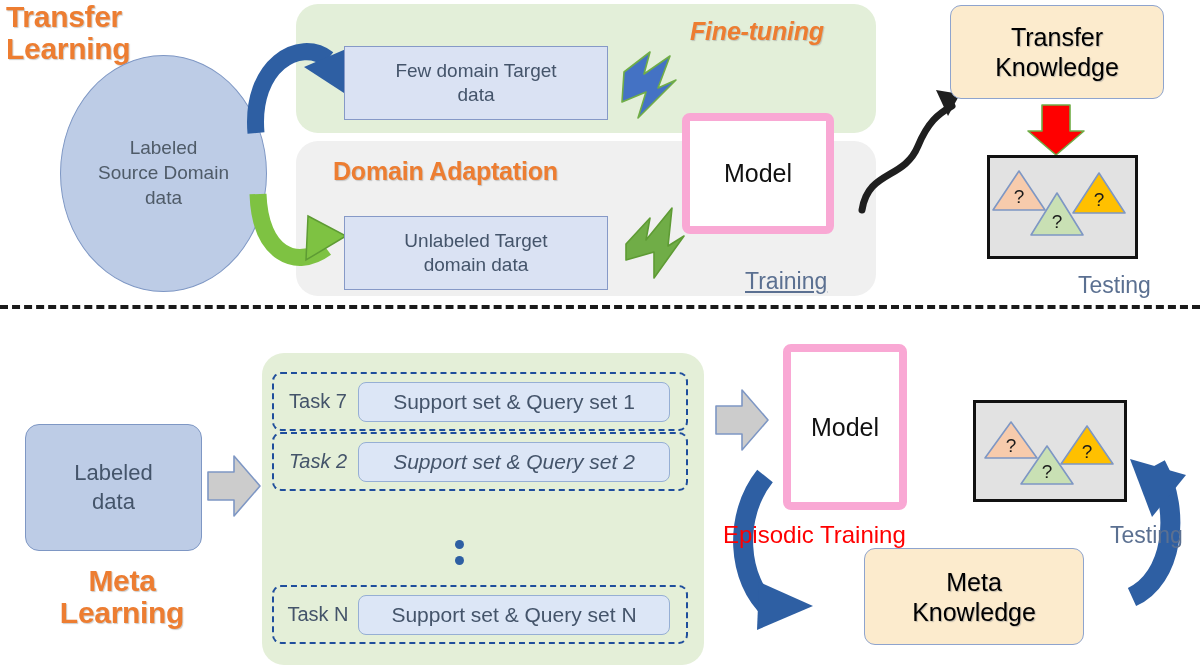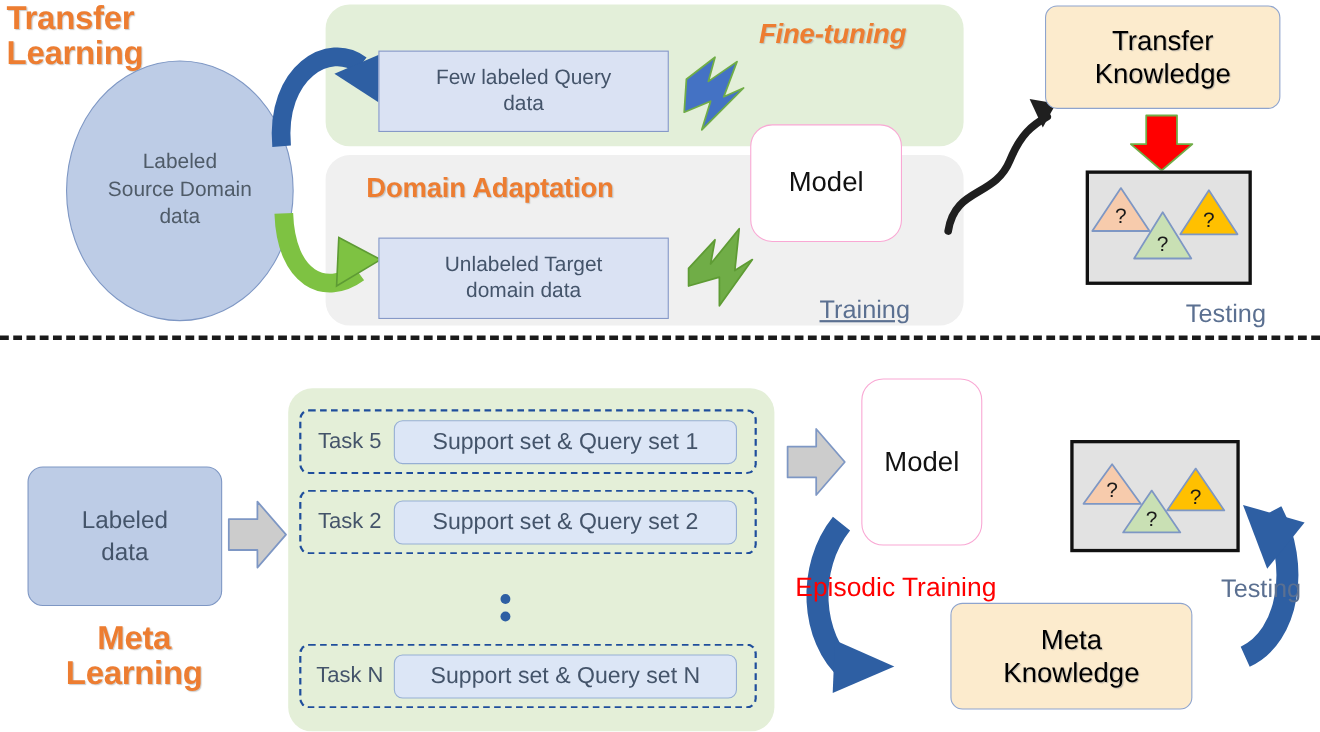--- a/index.html
+++ b/index.html
@@ -119,7 +119,7 @@
 
   <div class="abs databox" style="left:344px;top:46px;width:262px;height:72px;">
     <div>
-      <div>Few labeled Query</div>
+      <div>Few domain Target</div>
       <div>data</div>
     </div>
   </div>

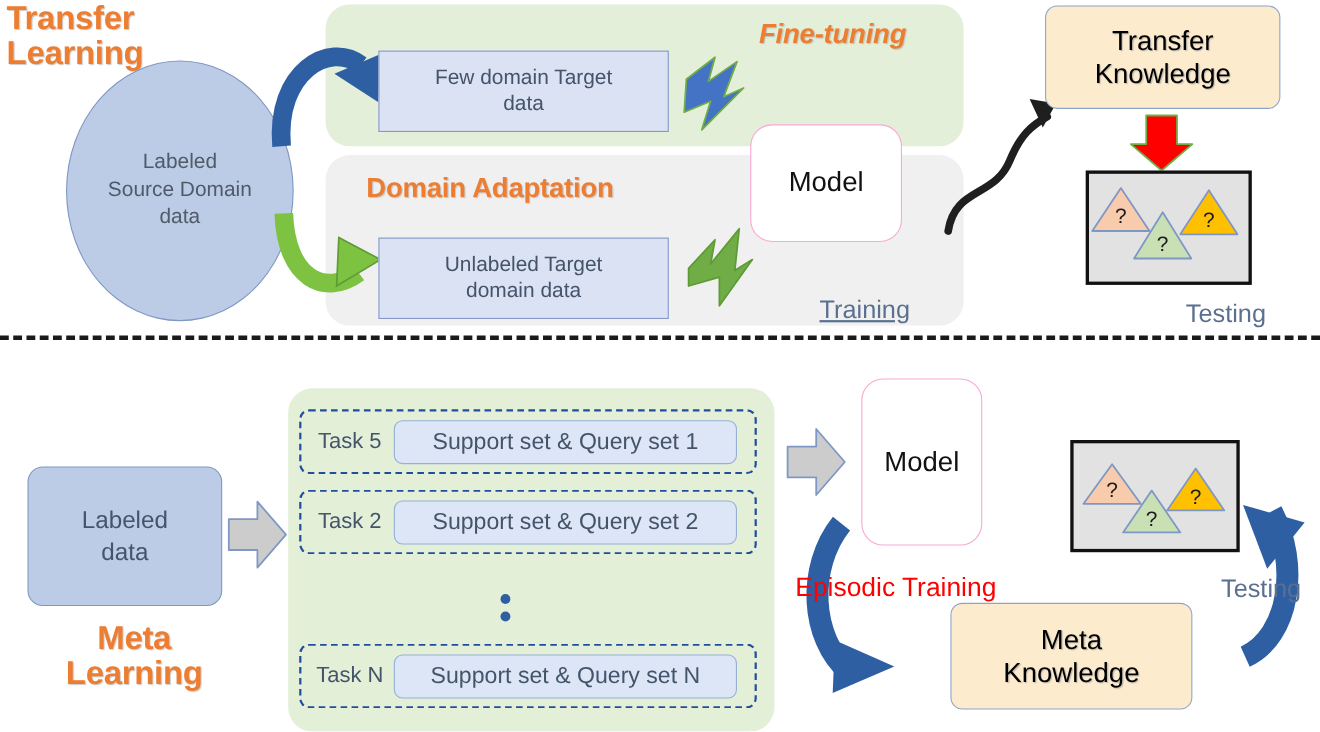--- a/index.html
+++ b/index.html
@@ -40,7 +40,7 @@
   }
 
   .modelbox{
-    background:#ffffff;border:1px solid #f9a8d4;border-radius:20px;
+    background:#ffffff;border:8px solid #f9a8d4;border-radius:8px;
     display:flex;align-items:center;justify-content:center;
     color:#111;font-size:25px;
   }

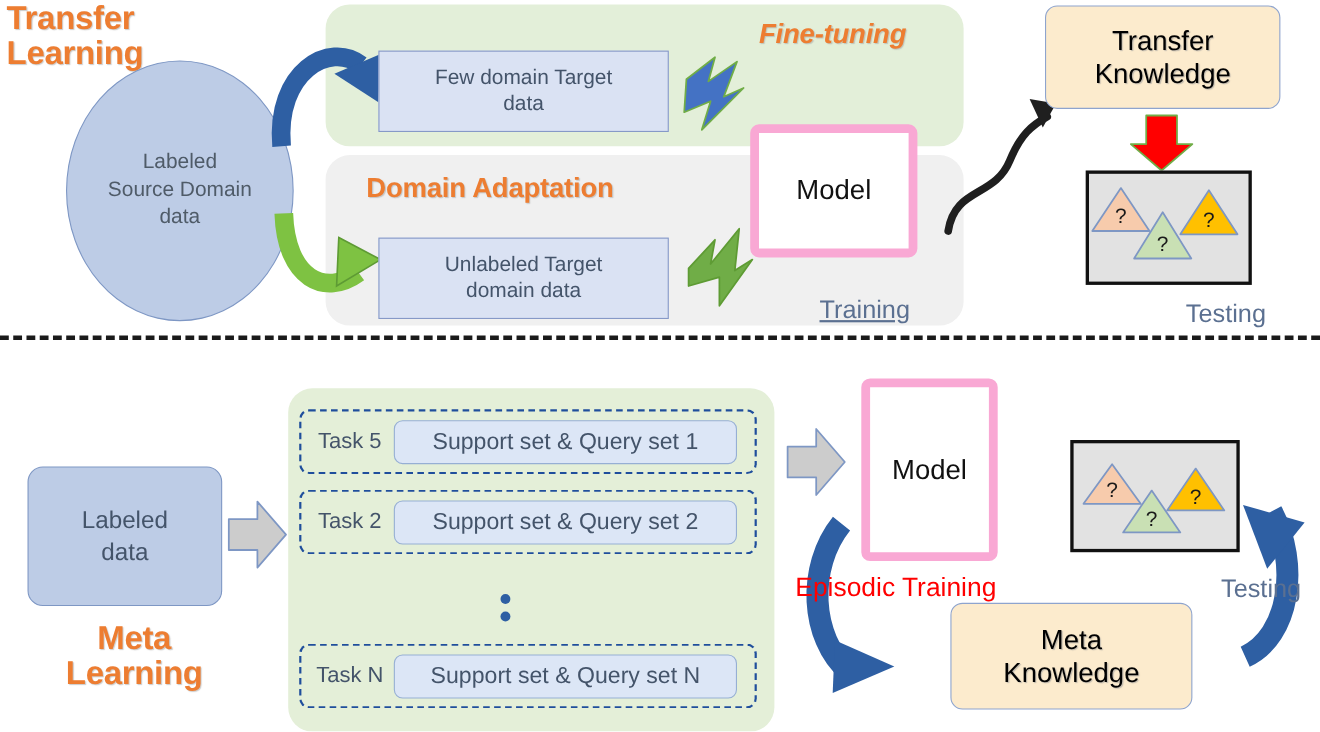--- a/index.html
+++ b/index.html
@@ -199,7 +199,7 @@
   </div>
 
   <div class="abs taskrow" style="left:272px;top:372px;width:412px;height:55px;">
-    <div class="tasklabel">Task 5</div>
+    <div class="tasklabel">Task 7</div>
     <div class="taskset">Support set &amp; Query set 1</div>
   </div>
   <div class="abs taskrow" style="left:272px;top:445px;width:412px;height:55px;">

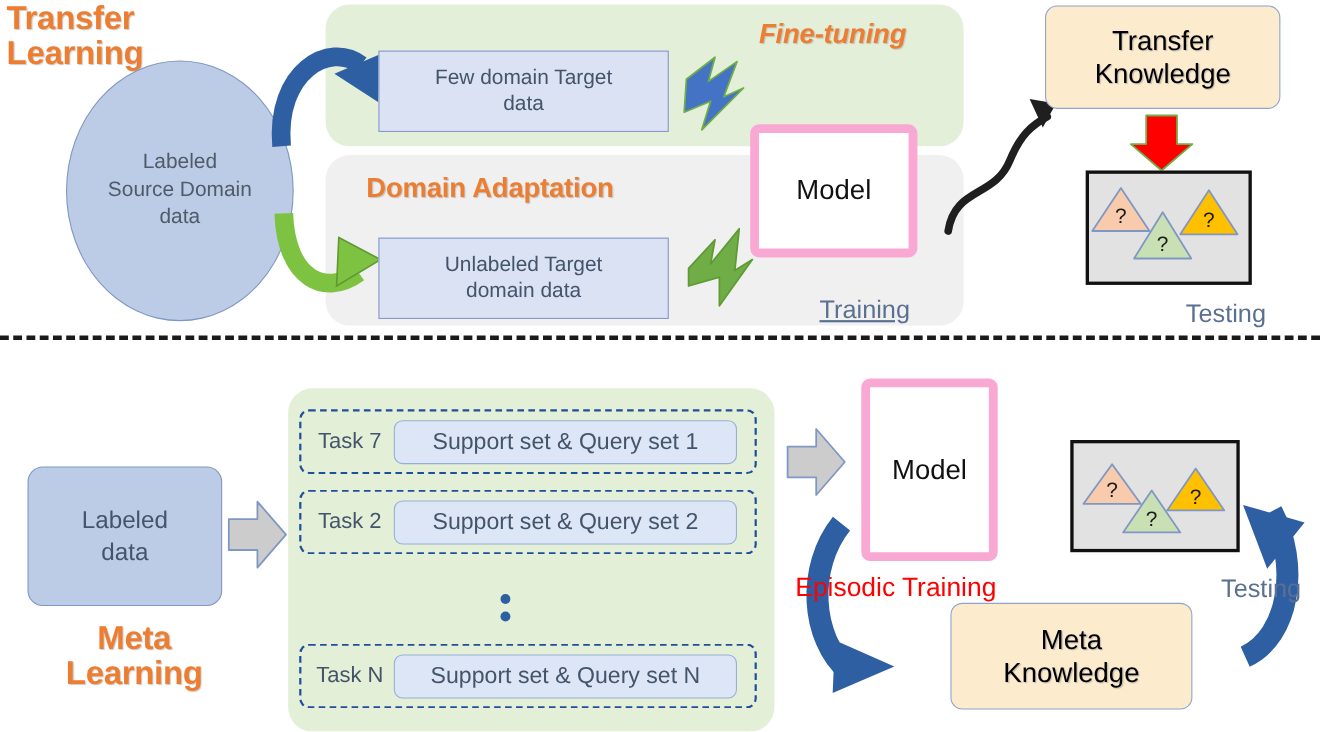--- a/index.html
+++ b/index.html
@@ -202,7 +202,7 @@
     <div class="tasklabel">Task 7</div>
     <div class="taskset">Support set &amp; Query set 1</div>
   </div>
-  <div class="abs taskrow" style="left:272px;top:445px;width:412px;height:55px;">
+  <div class="abs taskrow" style="left:272px;top:432px;width:412px;height:55px;font-style:italic;">
     <div class="tasklabel">Task 2</div>
     <div class="taskset">Support set &amp; Query set 2</div>
   </div>

